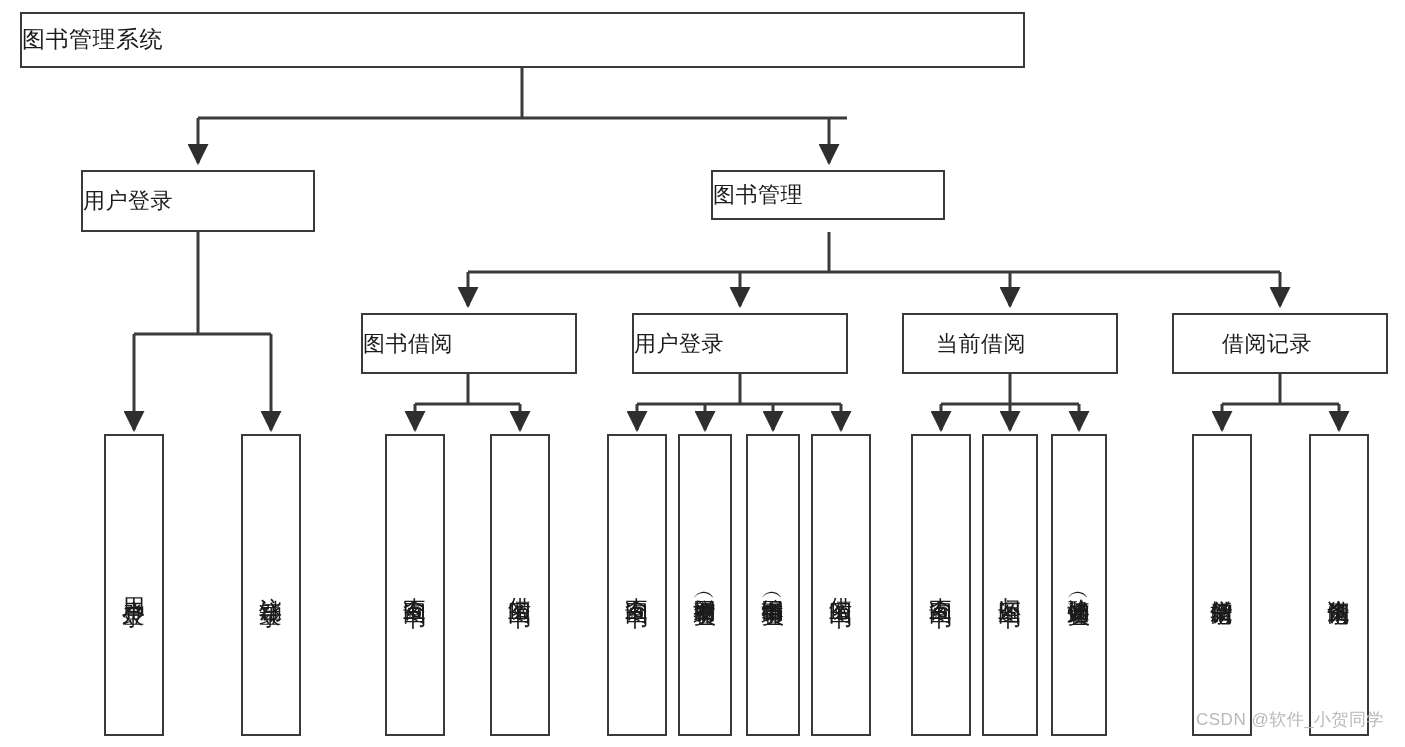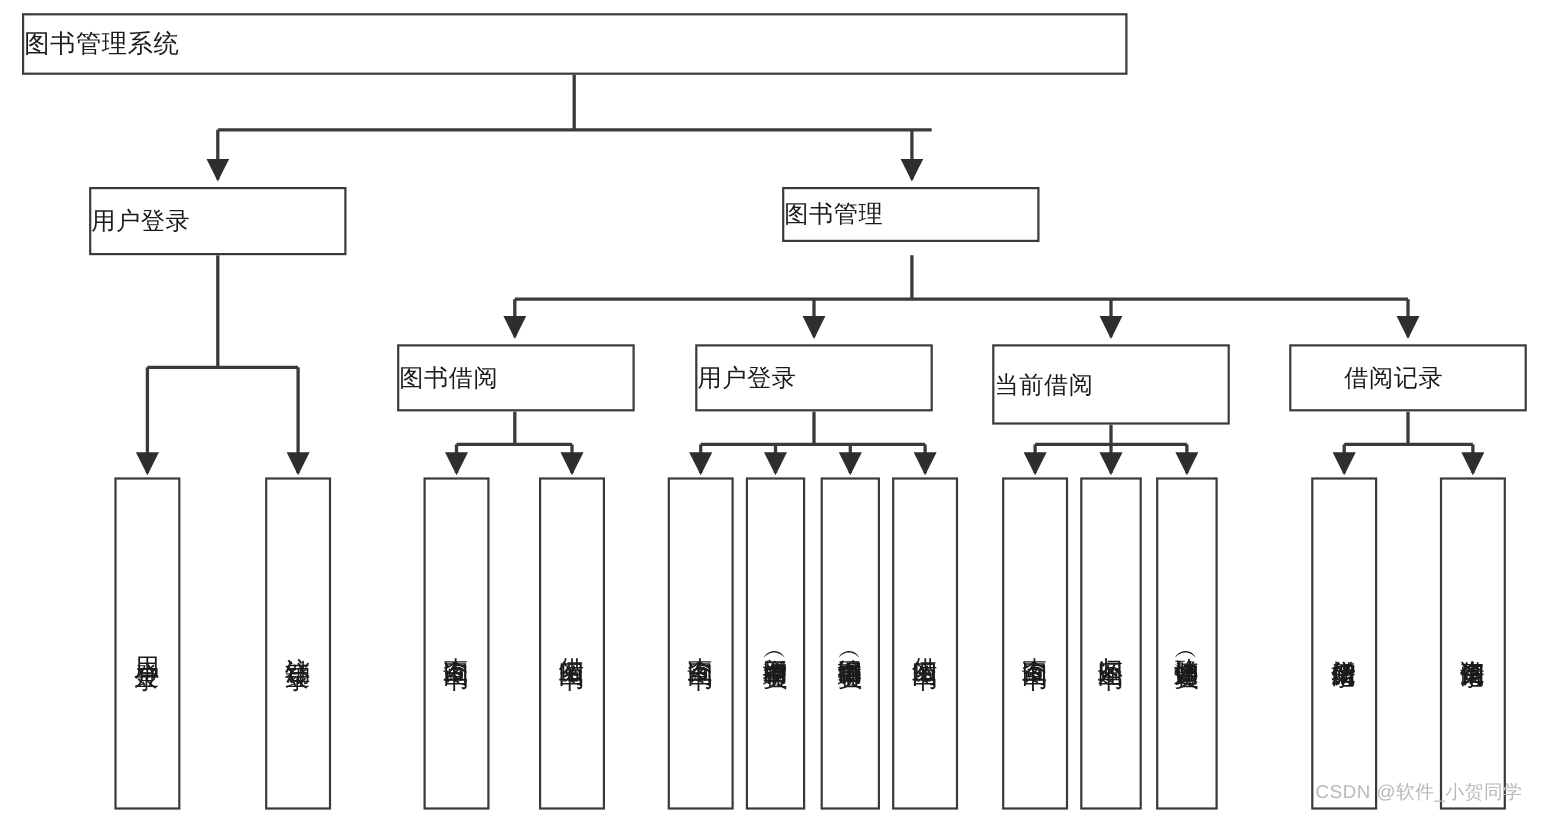--- a/index.html
+++ b/index.html
@@ -147,7 +147,7 @@
   <div class="node horizontal" style="left:632px; top:313px; width:216px; height:61px;">
     <span class="label">用户登录</span>
   </div>
-  <div class="node horizontal" style="left:902px; top:313px; width:216px; height:73px;">
+  <div class="node horizontal" style="left:902px; top:313px; width:216px; height:61px;padding-left:32px;">
     <span class="label">当前借阅</span>
   </div>
   <div class="node horizontal" style="left:1172px; top:313px; width:216px; height:61px;padding-left:48px;">

